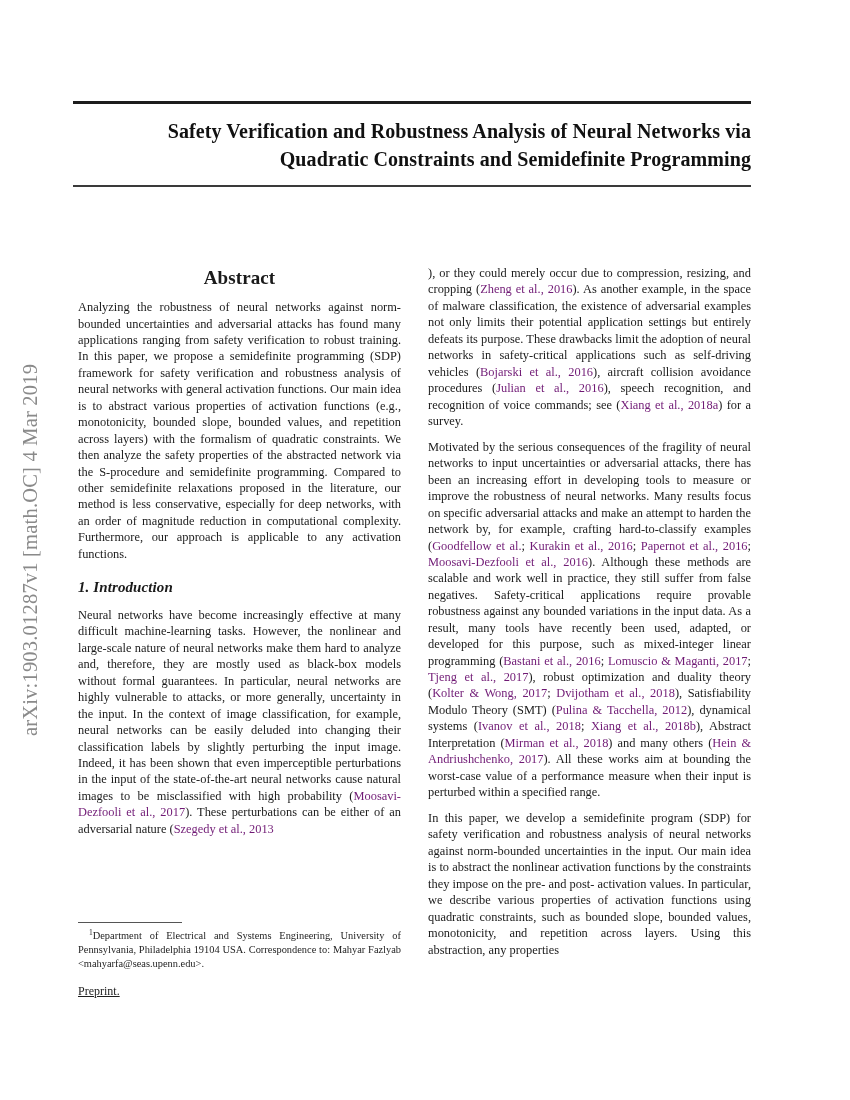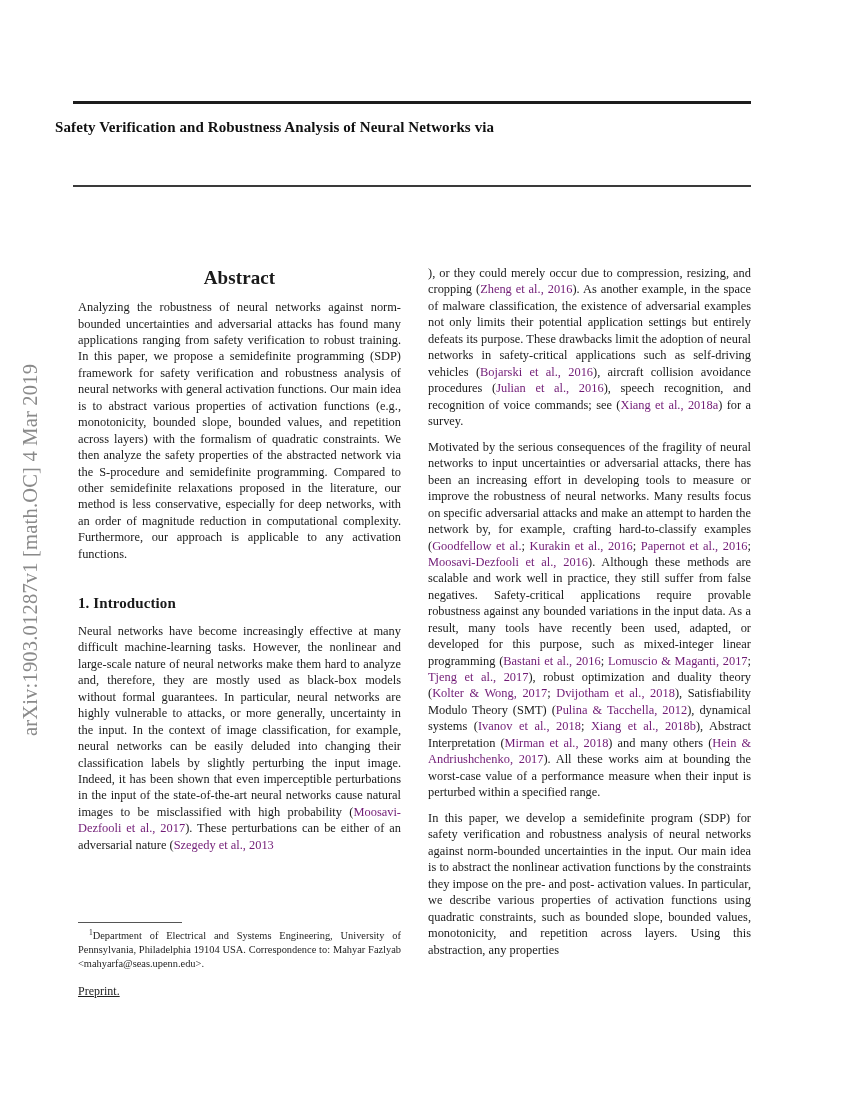--- a/index.html
+++ b/index.html
@@ -59,13 +59,13 @@
   
   .title {
     position: absolute;
-    left: 55px;
+    left: 73px;
     top: 117px;
     width: 678px;
-    text-align: left;
-    font-family: "Liberation Serif", "DejaVu Serif", serif;
-    font-weight: bold;
-    font-size: 15px;
+    text-align: right;
+    font-family: "Liberation Serif", "DejaVu Serif", serif;
+    font-weight: bold;
+    font-size: 20px;
     line-height: 1.42;
     color: #111111;
     letter-spacing: 0.1px;

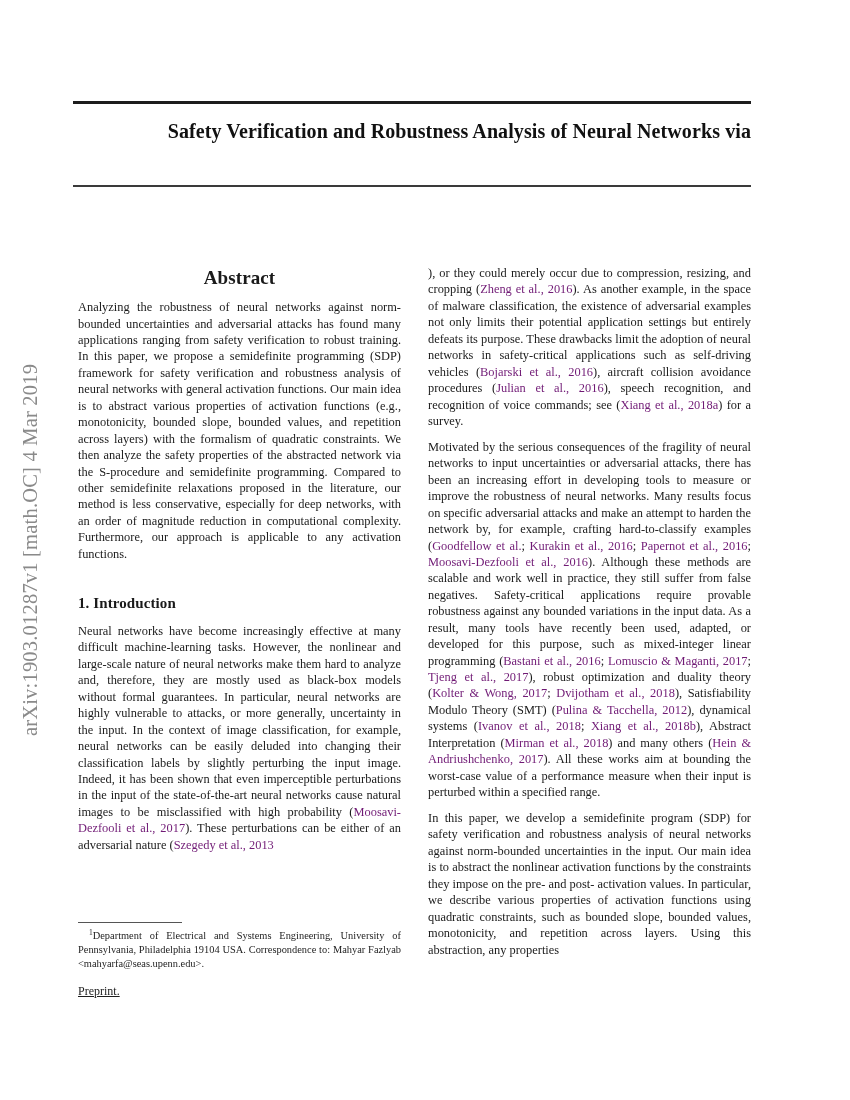--- a/index.html
+++ b/index.html
@@ -174,6 +174,7 @@
 
   <div class="title">
     <span class="title-line">Safety Verification and Robustness Analysis of Neural Networks via</span>
+    <span class="title-line">Quadratic Constraints and Semidefinite Programming</span>
   </div>
 
   <div class="rule-mid"></div>

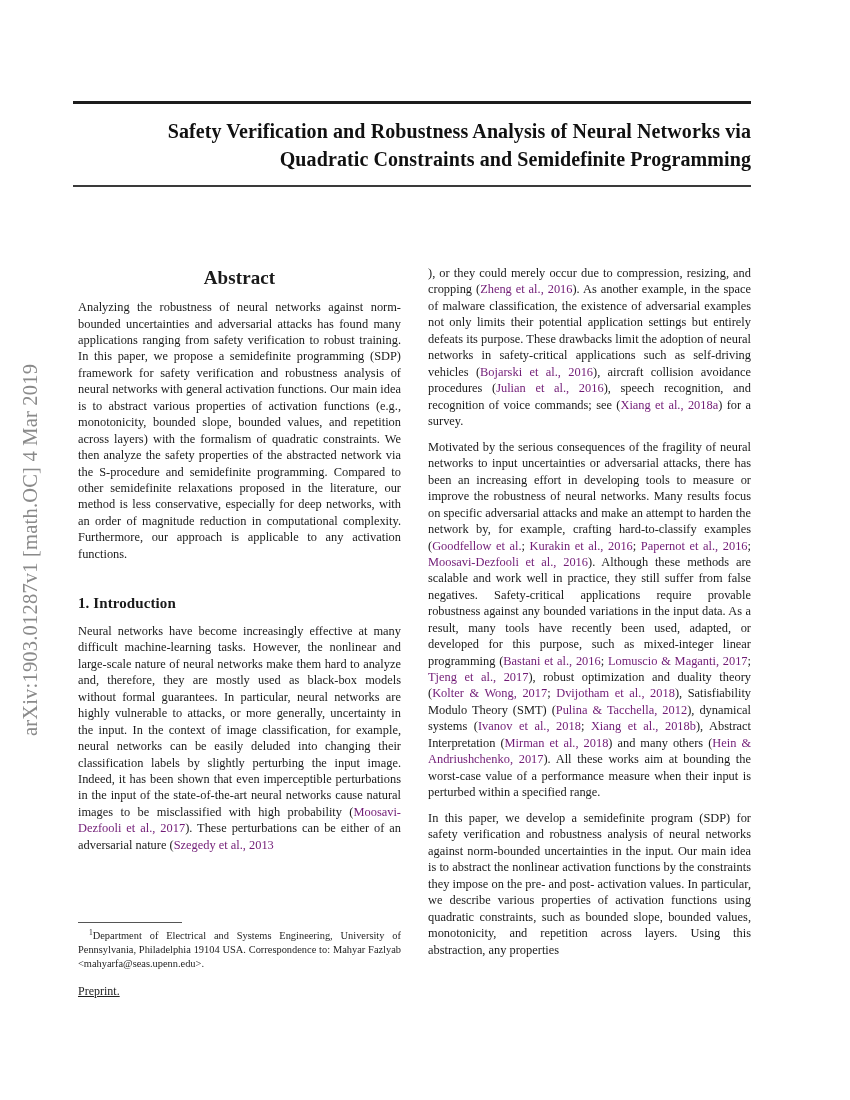--- a/index.html
+++ b/index.html
@@ -124,9 +124,10 @@
   .section-head {
     font-weight: bold;
     font-size: 15px;
-    margin: 32px 0 9px 0;
+    margin: 16px 0 9px 0;
     text-align: left;
     letter-spacing: 0.1px;
+    font-style: italic;
   }
   .cite { color: #701a75; }
 

